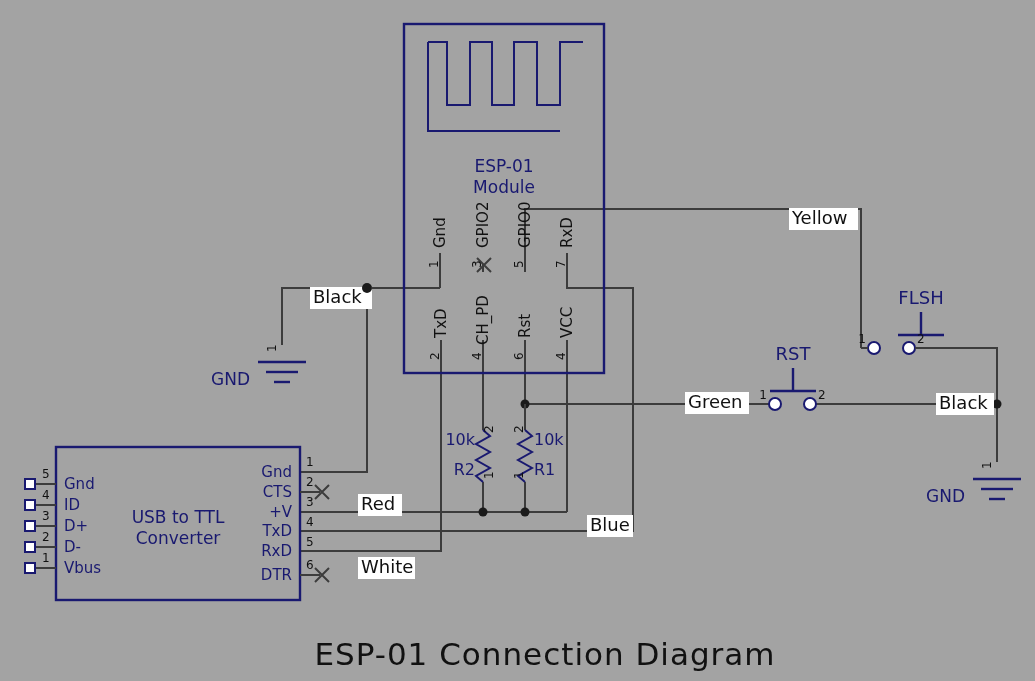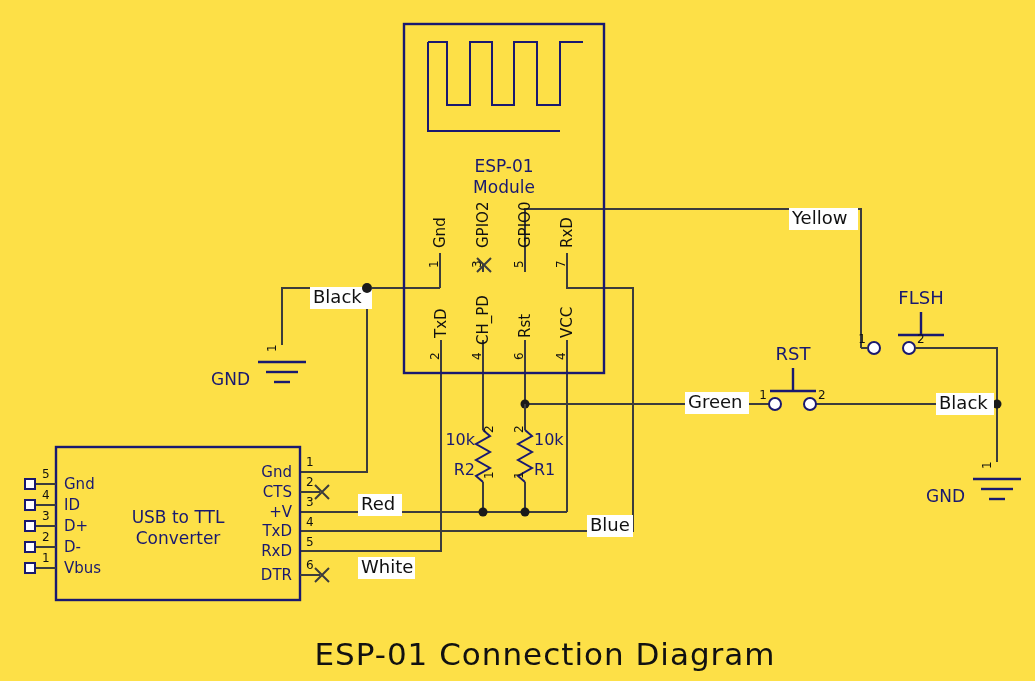--- a/index.html
+++ b/index.html
@@ -14,7 +14,7 @@
     position: relative;
     width: 1035px;
     height: 681px;
-    background: #fde047;
+    background: #a3a3a3;
     overflow: hidden;
   }
   #schematic {

